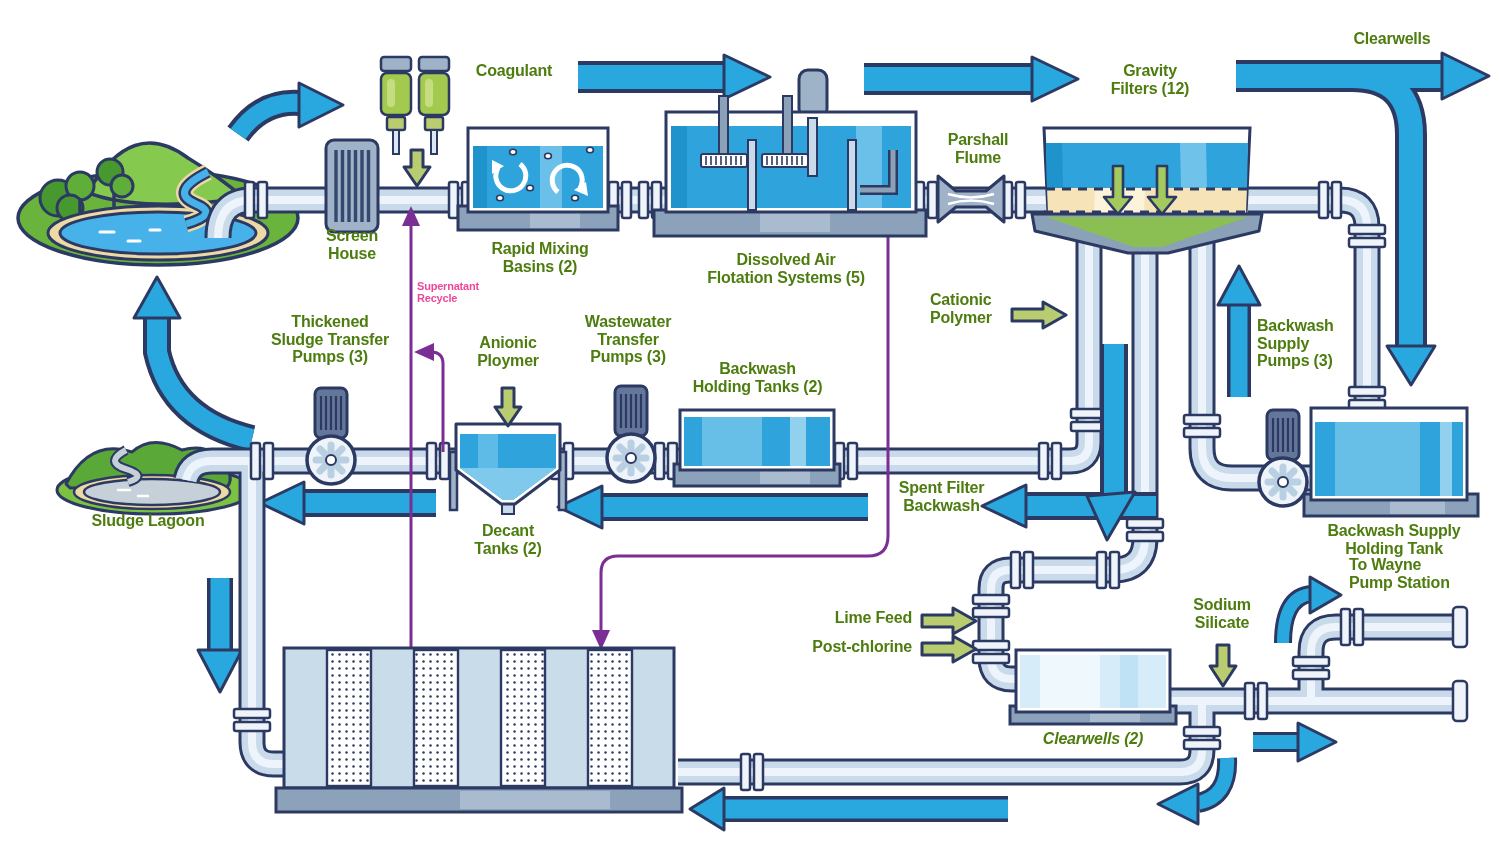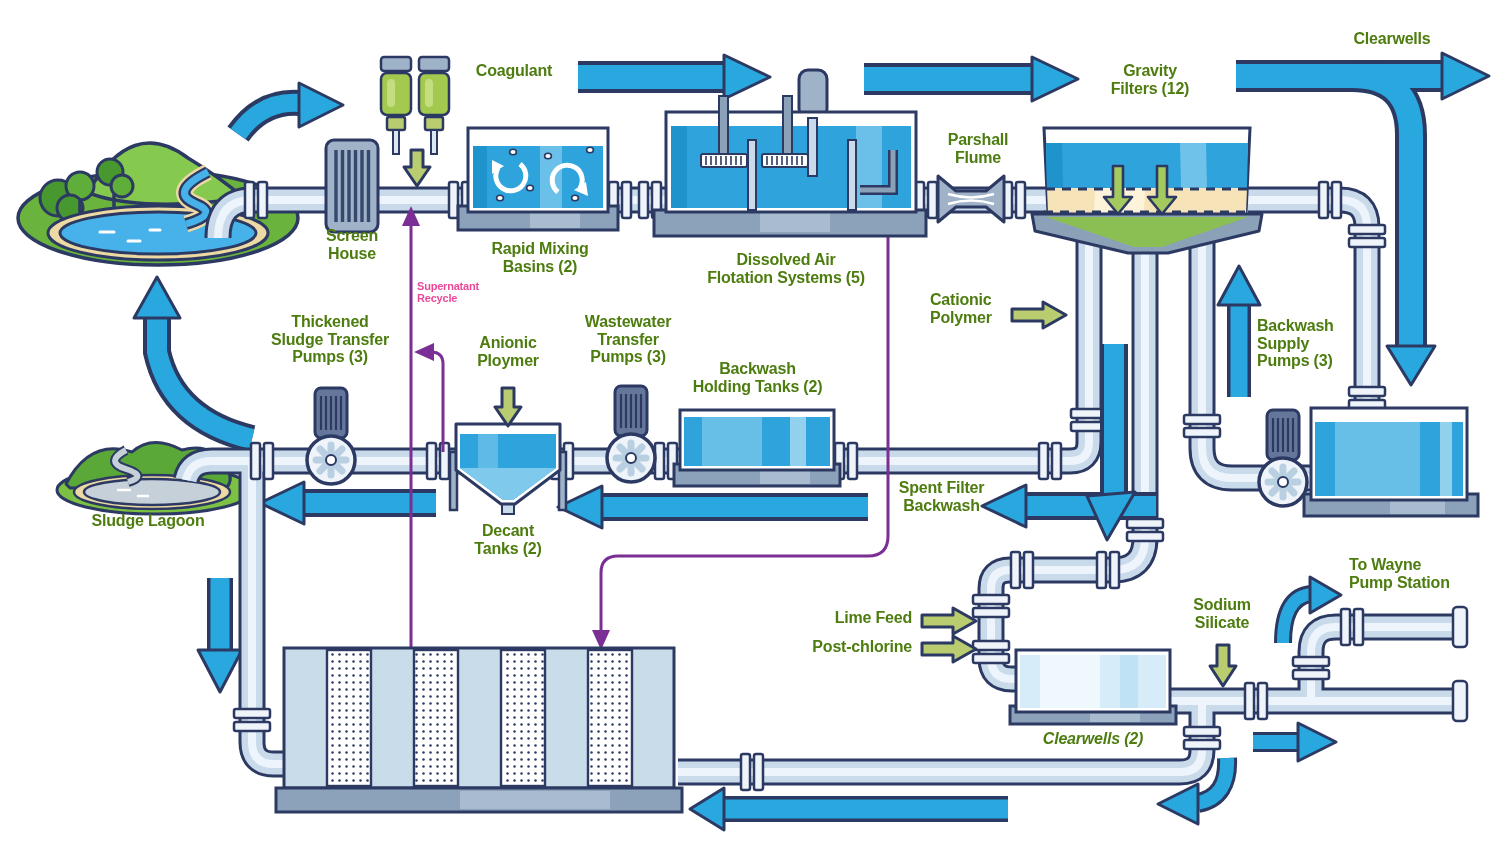--- a/index.html
+++ b/index.html
@@ -408,6 +408,8 @@
 <div class="lbl ta-l" style="left:1257px;top:317px;width:110px;">Backwash
 Supply
 Pumps (3)</div>
+<div class="lbl" style="left:1304px;top:522px;width:180px;">Backwash Supply
+Holding Tank</div>
 <div class="lbl" style="left:58px;top:512px;width:180px;">Sludge Lagoon</div>
 <div class="lbl" style="left:453px;top:514px;width:110px;margin-top:8px;">Decant
 Tanks (2)</div>

